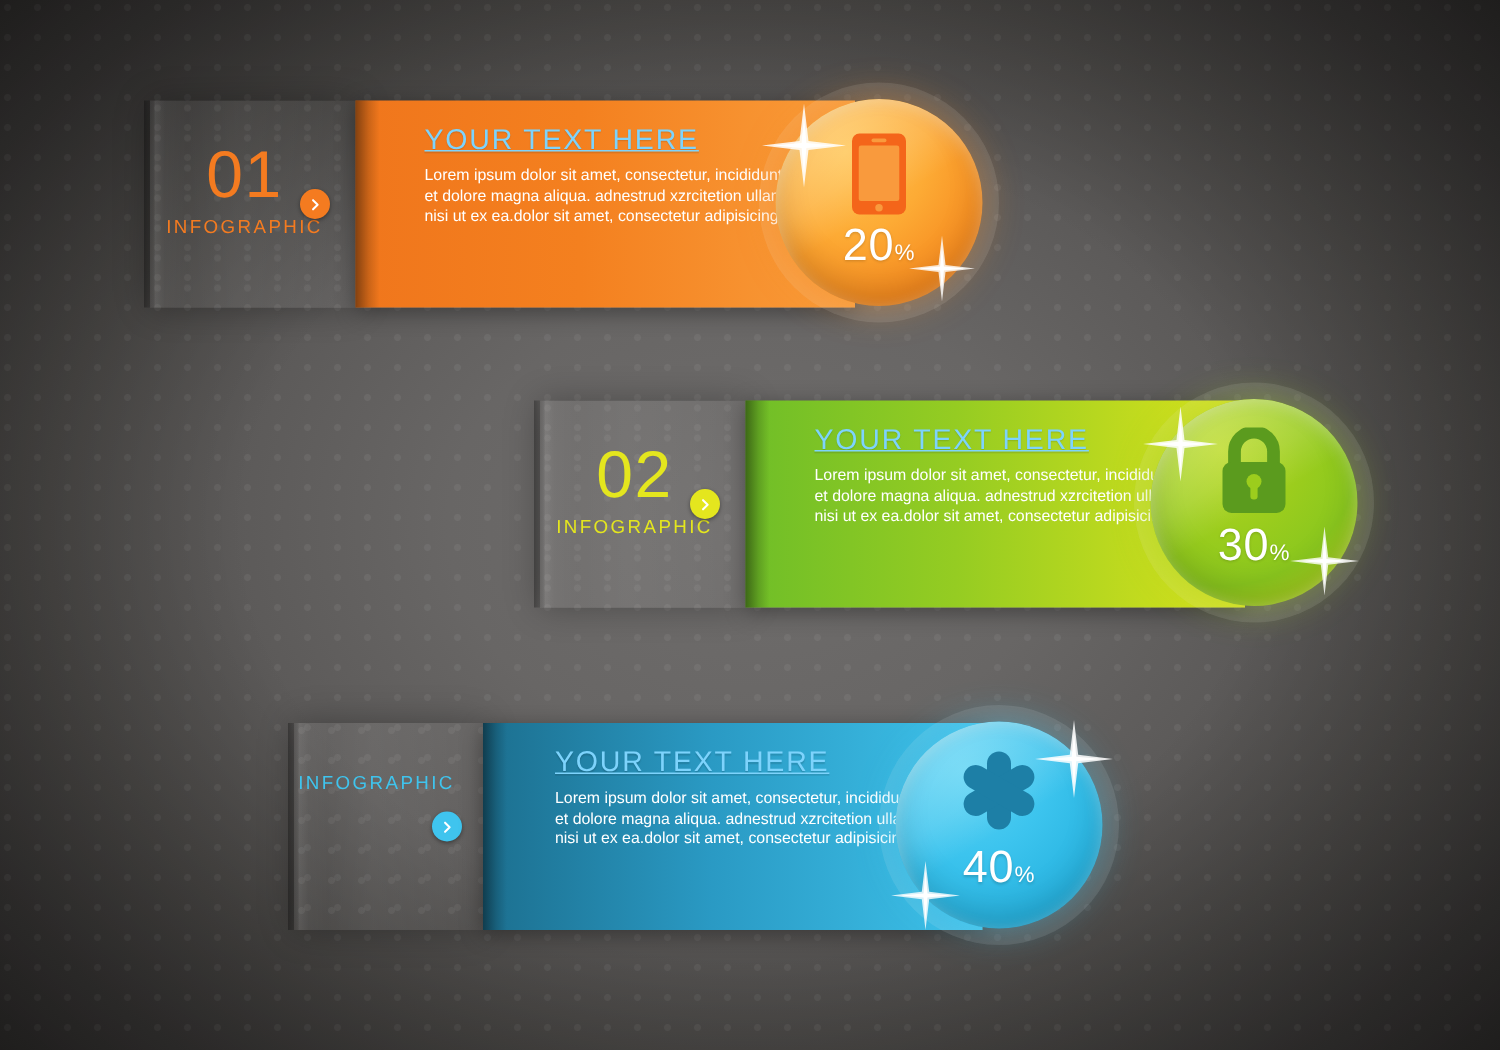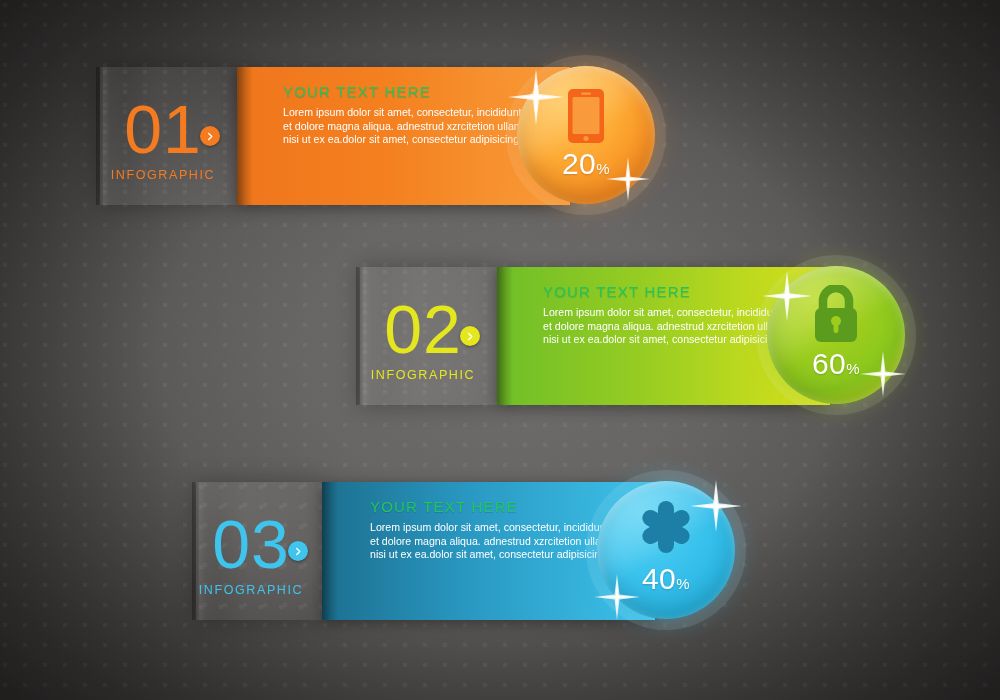--- a/index.html
+++ b/index.html
@@ -52,7 +52,7 @@
   
   .numblock{position:absolute;text-align:center;}
   .num{
-    font-size:68px;font-weight:400;line-height:1;letter-spacing:1px;
+    font-size:44px;font-weight:400;line-height:1;letter-spacing:1px;
     font-family:"Liberation Sans", sans-serif;
   }
   .numlabel{

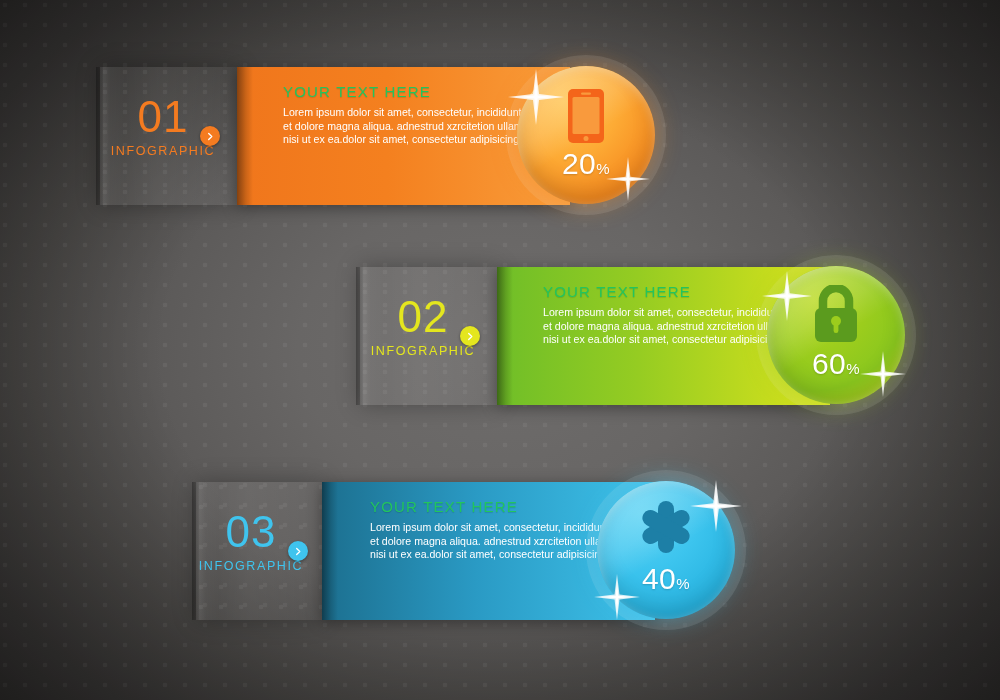--- a/index.html
+++ b/index.html
@@ -77,8 +77,9 @@
   .band-inner{position:absolute;inset:0;}
   .band-txt{position:absolute;}
   .band-title{
-    color:#22c55e;font-size:15px;letter-spacing:1.2px;font-weight:400;
+    color:#7dd3fc;font-size:19px;letter-spacing:1.2px;font-weight:400;
     text-shadow:0 1px 1px rgba(0,0,0,.14);
+    text-decoration:underline;
   }
   .band-body{
     color:#ffffff;font-size:10.6px;line-height:13.6px;margin-top:6px;

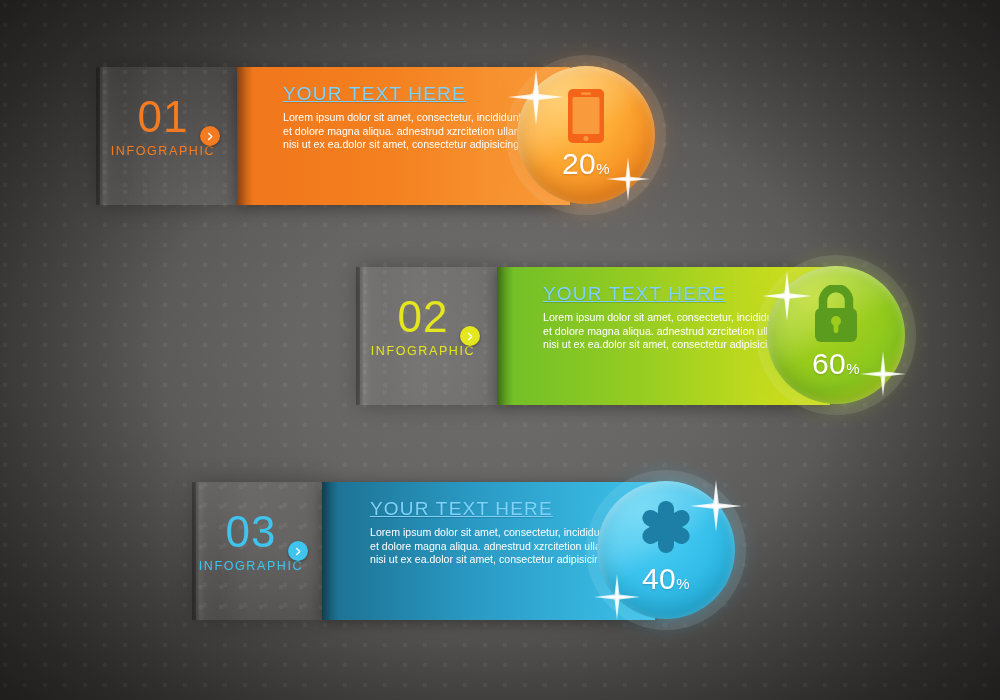--- a/index.html
+++ b/index.html
@@ -224,7 +224,7 @@
         </svg>
       </div>
       <div class="pct" style="left:11px;top:92px;width:138px;">
-        <span>60</span><span class="sign">%</span>
+        <span>30</span><span class="sign">%</span>
       </div>
       <svg class="spark" style="left:6px;top:16px;" width="50" height="50" viewBox="0 0 56 56">
         <path d="M28 0 L31 25 L56 28 L31 31 L28 56 L25 31 L0 28 L25 25 Z" fill="rgba(255,255,255,.85)"></path>

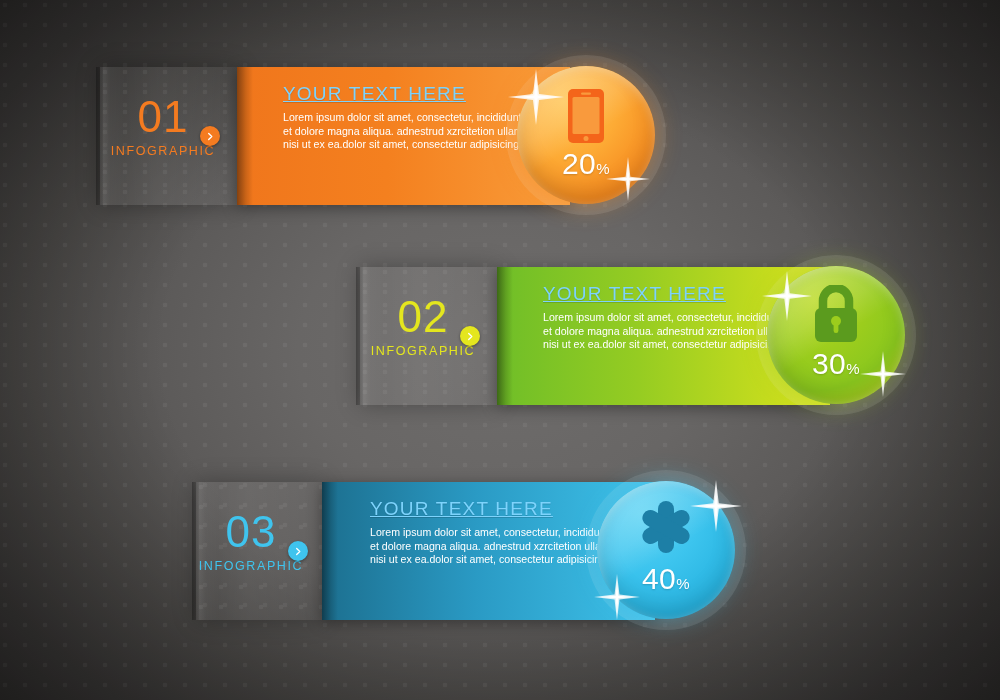--- a/index.html
+++ b/index.html
@@ -245,7 +245,6 @@
     <div class="seam" style="left:192px;"></div>
 
     <div class="numblock" style="left:196px;top:28px;width:110px;">
-      <div class="num" style="color:#3fc4ee;">03</div>
       <div class="numlabel" style="color:#3fc4ee;">INFOGRAPHIC</div>
     </div>
 

